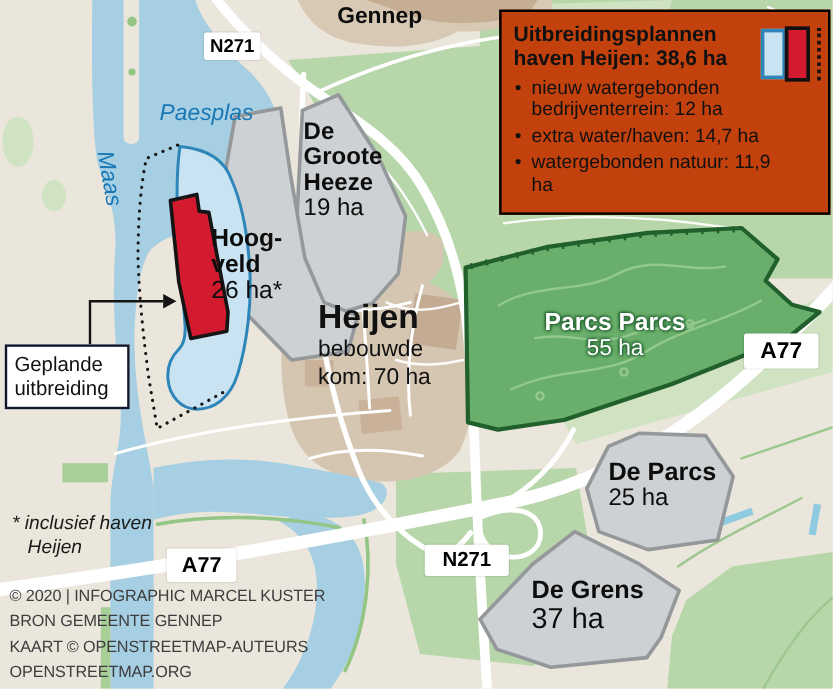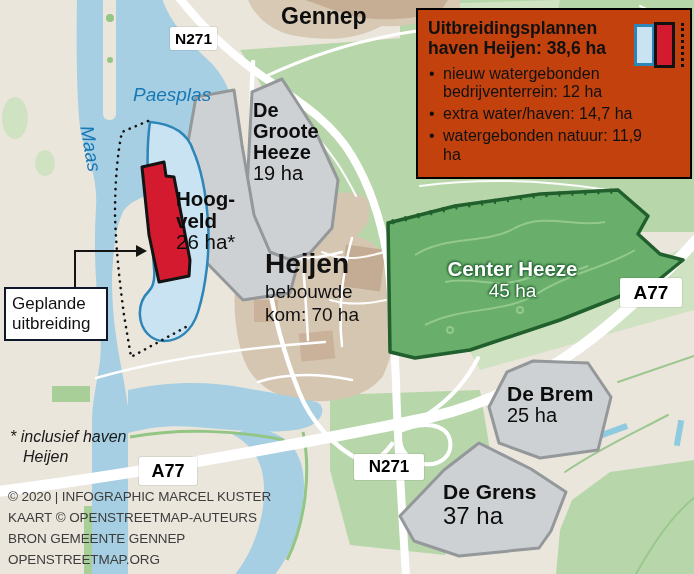--- a/index.html
+++ b/index.html
@@ -16,7 +16,7 @@
     box-shadow:0 0 0 1px rgba(0,0,0,0.07);
   }
   
-  .city{font-weight:bold;font-size:23px;color:#0d0d0d;}
+  .city{font-weight:bold;font-size:19px;color:#0d0d0d;}
   .waterlbl{font-style:italic;color:#1878b5;font-size:19px;}
   .arealbl{font-weight:bold;color:#0d0d0d;line-height:1.05;}
   .arealbl .ha{font-weight:normal;display:block;}

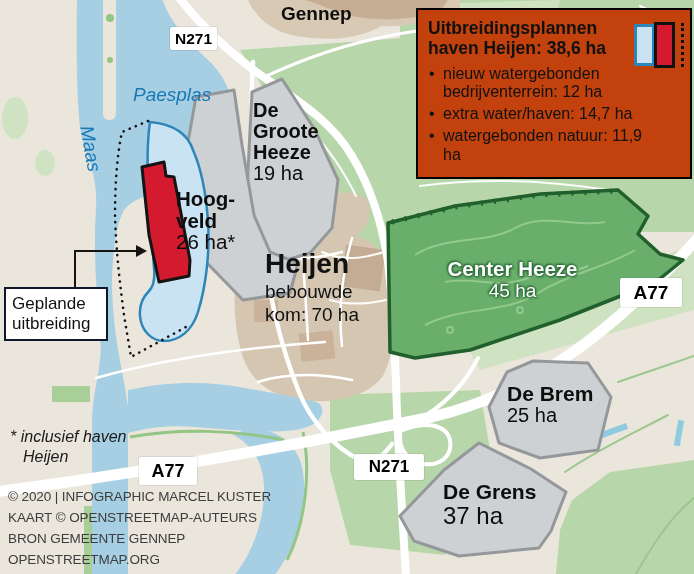--- a/index.html
+++ b/index.html
@@ -177,7 +177,7 @@
   </div>
 
   <div class="ov cp-lbl" style="left:440px;top:258px;width:145px;">
-    <span>Center Heeze</span>
+    <span>Parcs Parcs</span>
     <span class="ha">45 ha</span>
   </div>
 

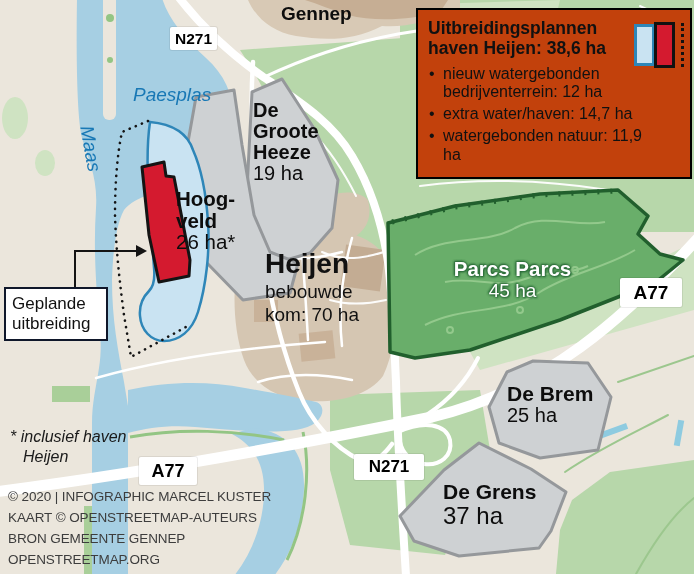--- a/index.html
+++ b/index.html
@@ -178,7 +178,7 @@
 
   <div class="ov cp-lbl" style="left:440px;top:258px;width:145px;">
     <span>Parcs Parcs</span>
-    <span class="ha">45 ha</span>
+    <span class="ha">55 ha</span>
   </div>
 
   <div class="ov arealbl" style="left:507px;top:383px;font-size:21px;">

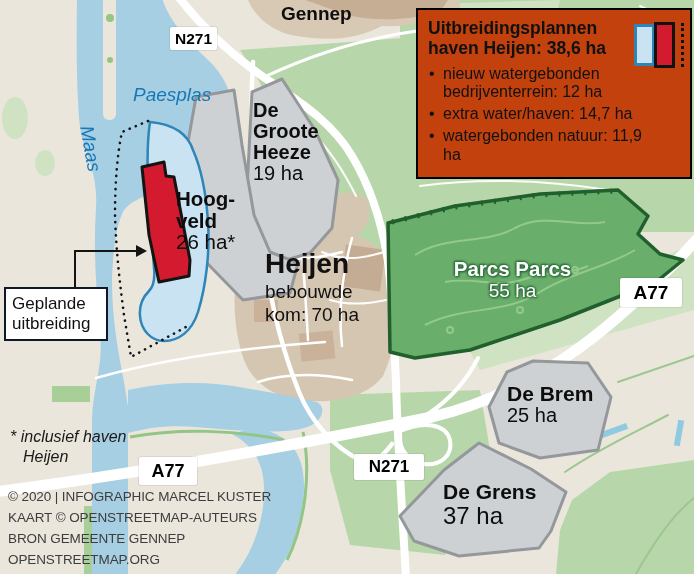--- a/index.html
+++ b/index.html
@@ -182,7 +182,7 @@
   </div>
 
   <div class="ov arealbl" style="left:507px;top:383px;font-size:21px;">
-    <span>De Brem</span>
+    <span>De Parcs</span>
     <span class="ha" style="font-size:20px;">25 ha</span>
   </div>
 

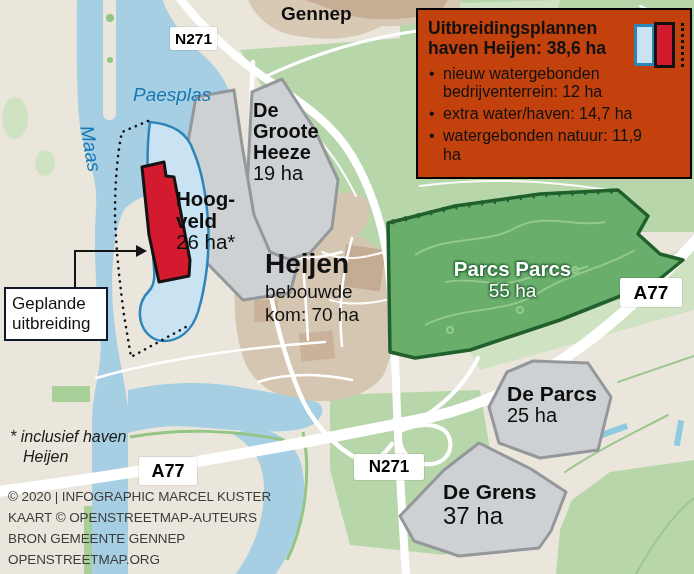--- a/index.html
+++ b/index.html
@@ -216,8 +216,8 @@
 
   <div class="credits">
     <div>© 2020 | INFOGRAPHIC MARCEL KUSTER</div>
+    <div>BRON GEMEENTE GENNEP</div>
     <div>KAART © OPENSTREETMAP-AUTEURS</div>
-    <div>BRON GEMEENTE GENNEP</div>
     <div>OPENSTREETMAP.ORG</div>
   </div>
 

